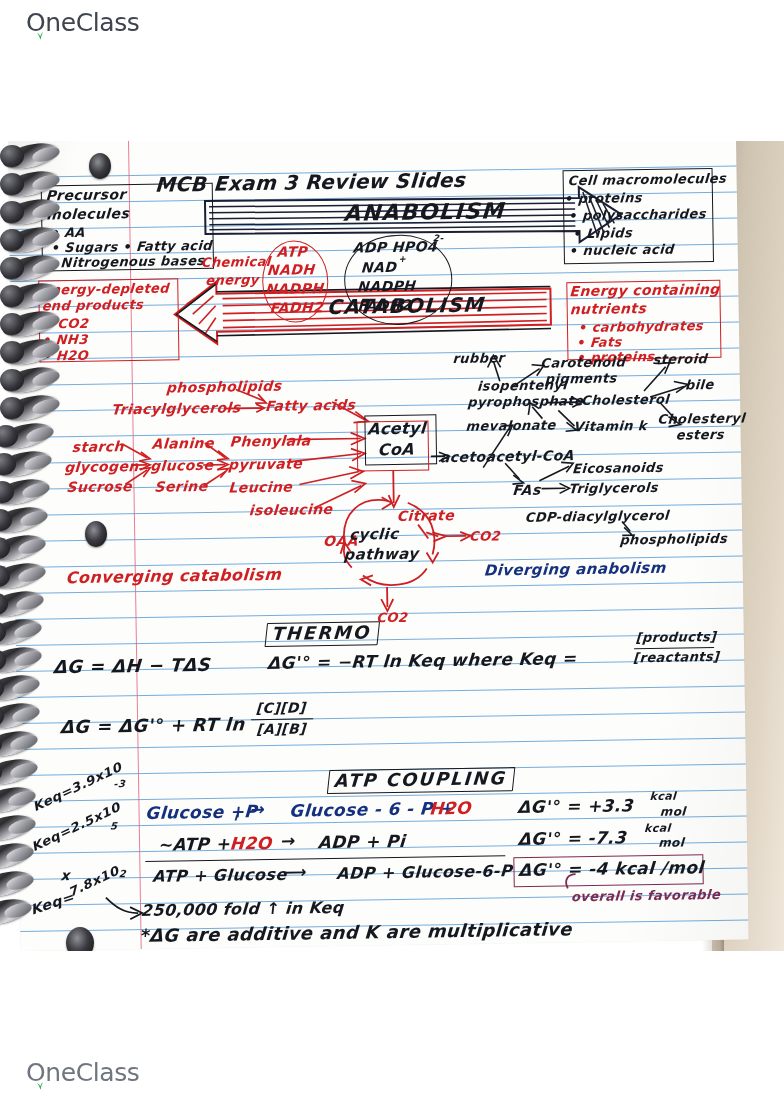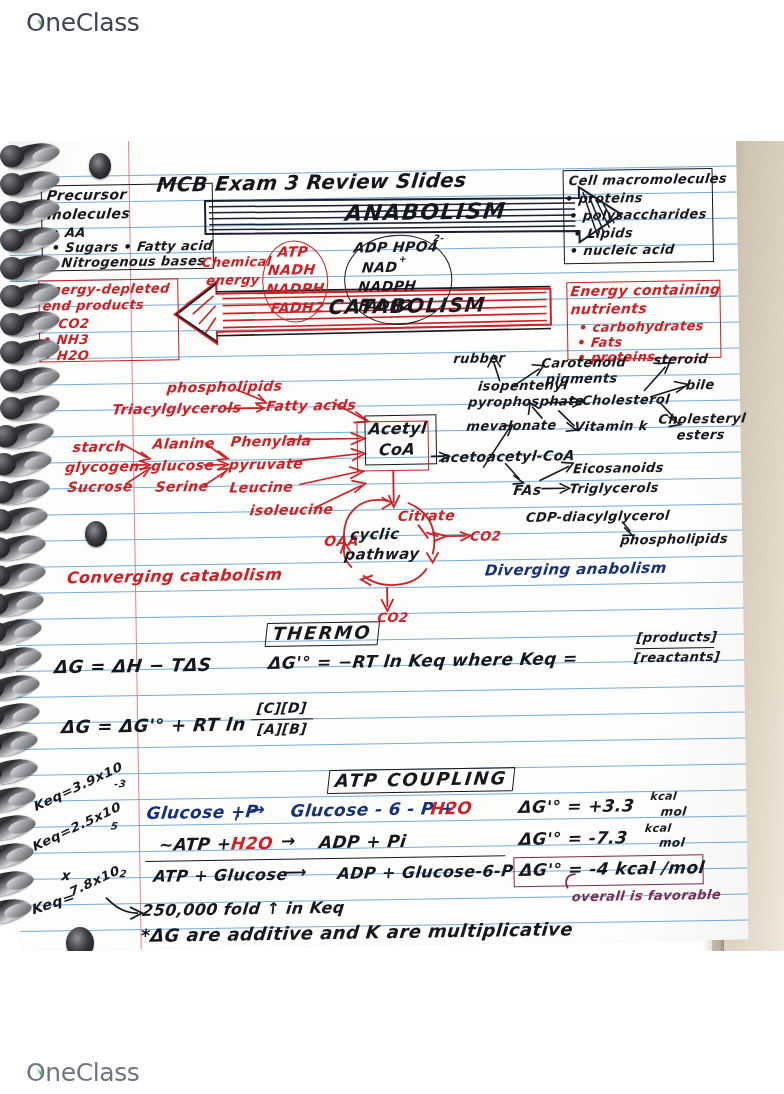--- a/index.html
+++ b/index.html
@@ -13,7 +13,7 @@
   }
 
   
-  .brand { position:absolute; display:flex; align-items:center; gap:0px; }
+  .brand { position:absolute; display:flex; align-items:flex-end; gap:0px; }
   .brand-head { left:26px; top:8px; }
   .brand-foot { left:26px; top:1058px; }
   .brand-text {

